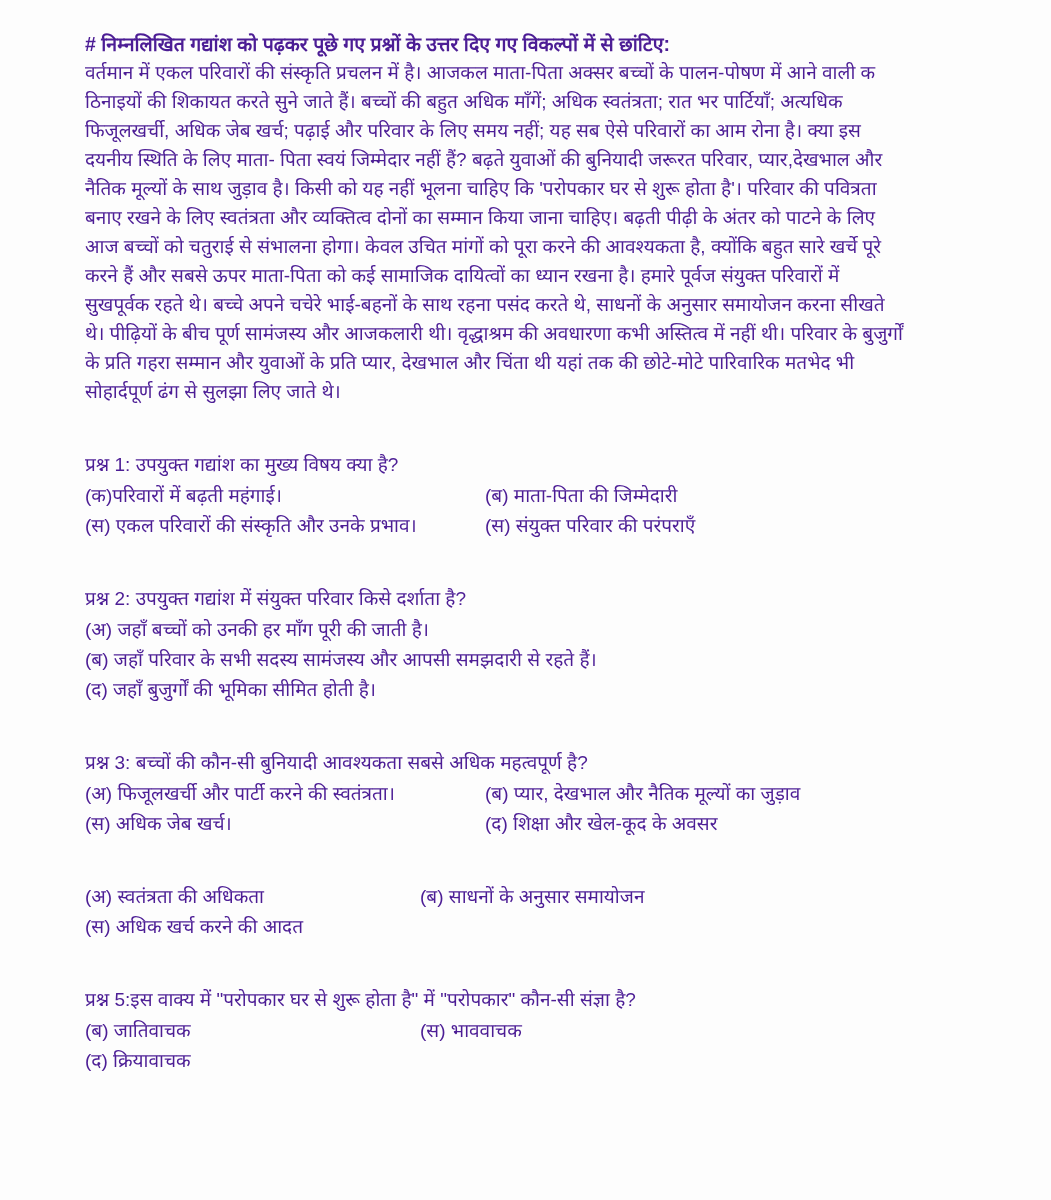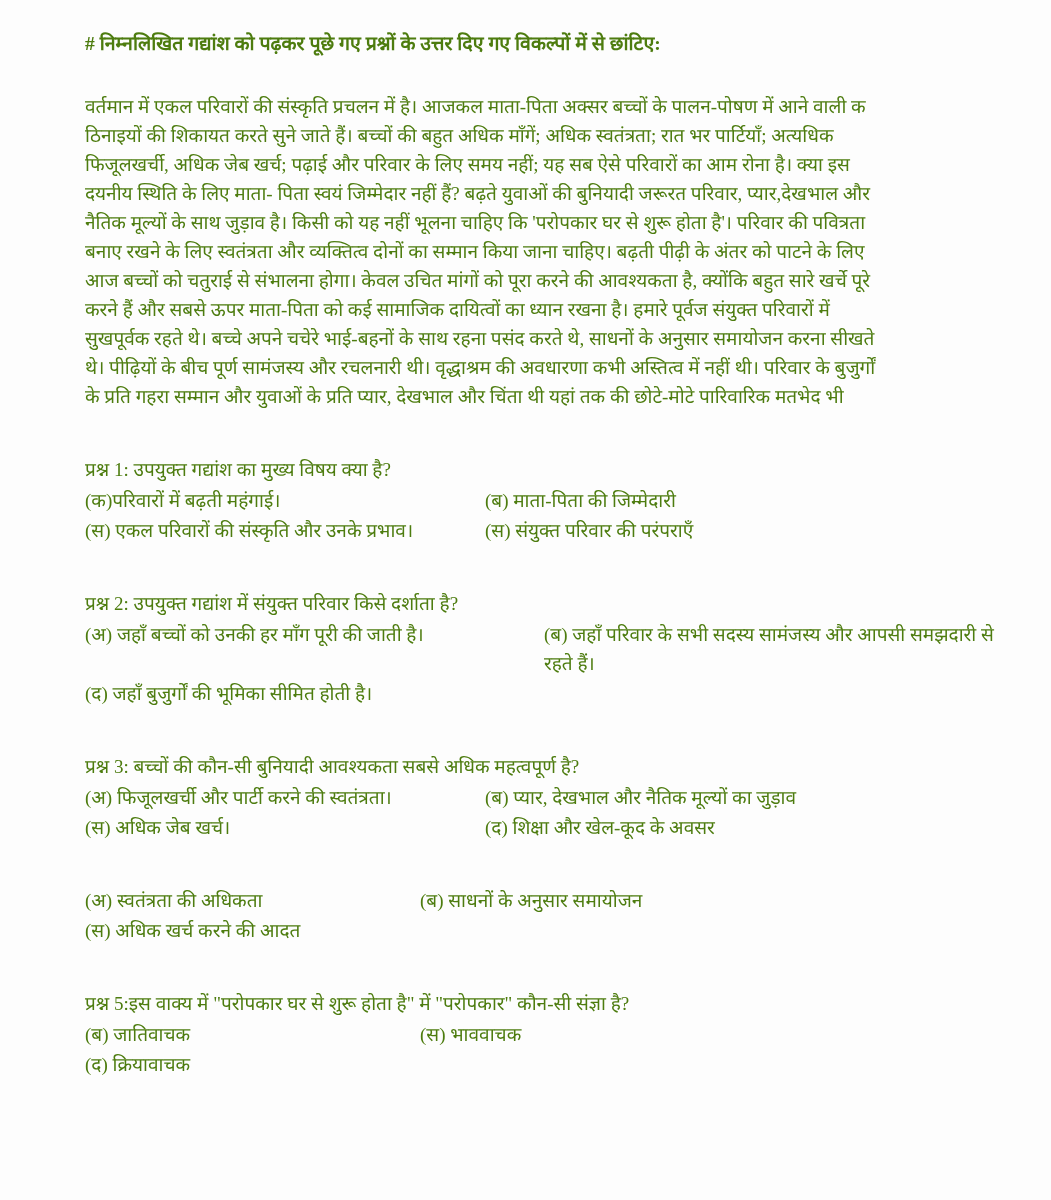--- a/index.html
+++ b/index.html
@@ -14,8 +14,8 @@
     box-sizing: border-box;
     padding: 20px 48px 20px 85px;
     background: #fdfdfd;
-    color: #4d7c0f;
-    font-family: Liberation Serif, serif;
+    color: #4c1d95;
+    font-family: Liberation Sans, sans-serif;
     font-size: 19px;
     line-height: 29px;
     overflow: hidden;

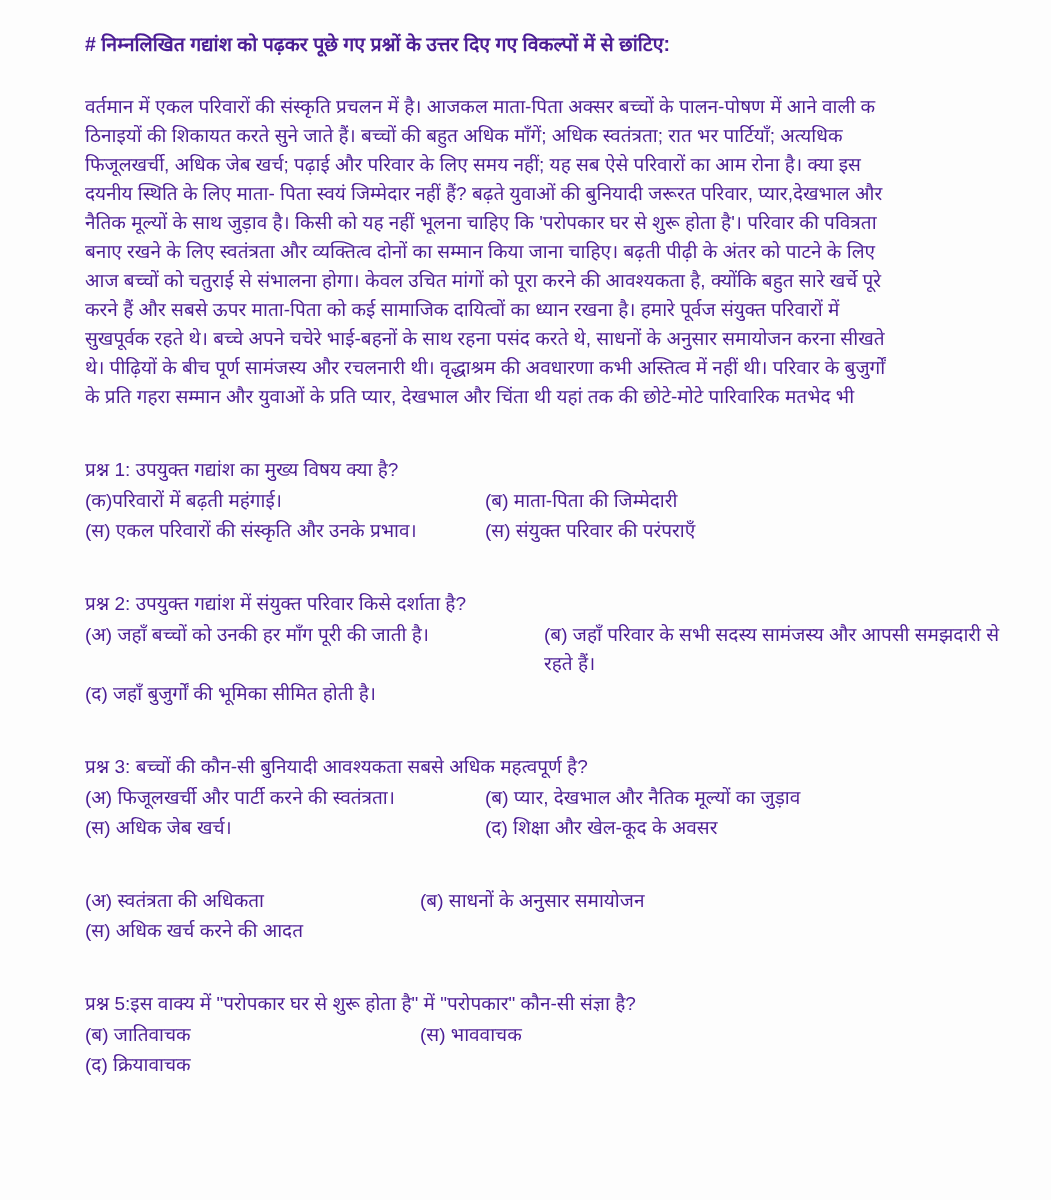--- a/index.html
+++ b/index.html
@@ -27,7 +27,6 @@
     line-height: 28px;
   }
   .passage {
-    margin-top: 34px;
   }
   .passage-line {
     min-height: 29px;

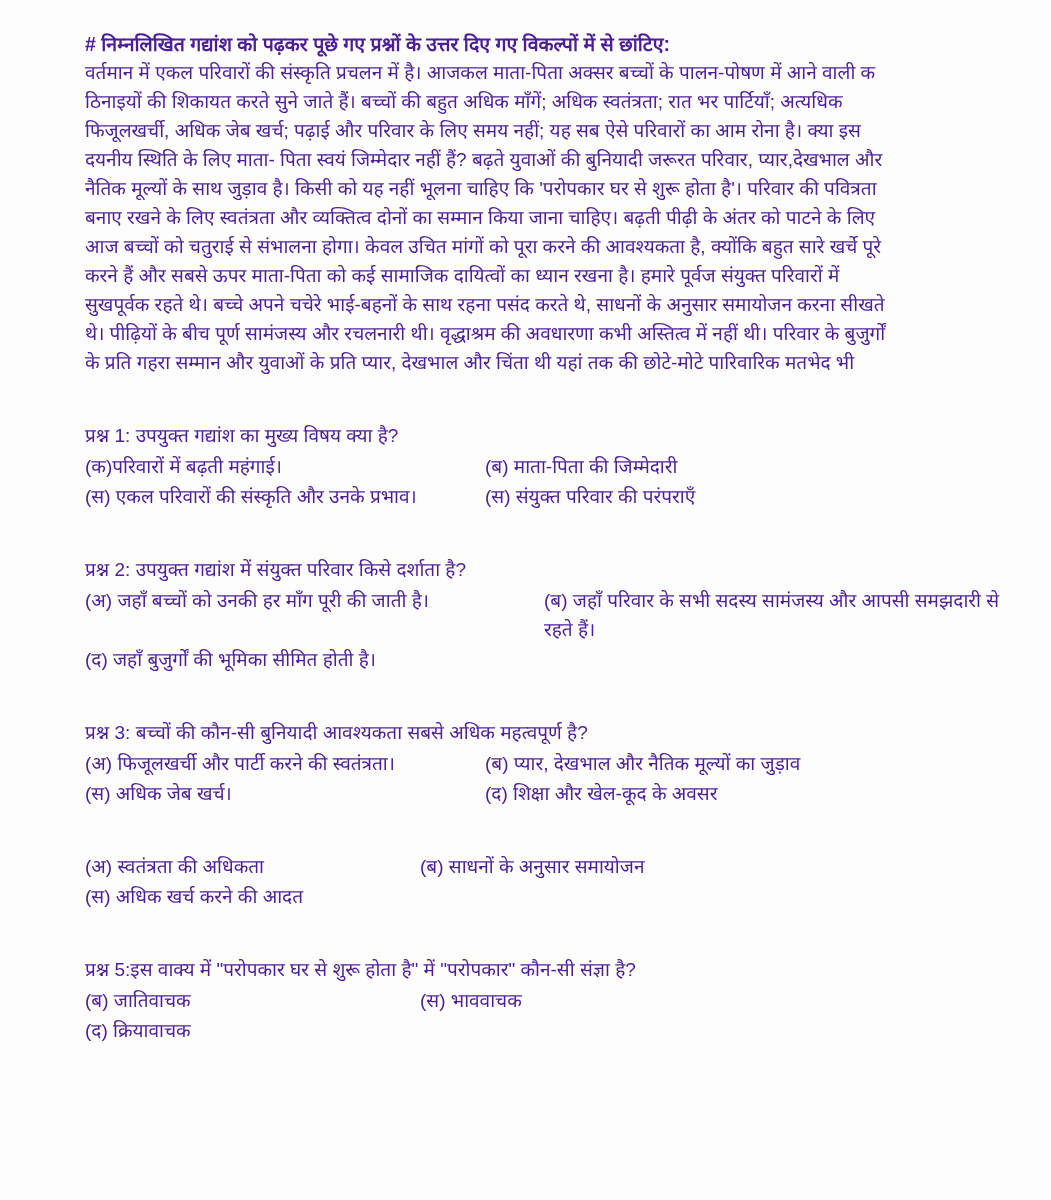--- a/index.html
+++ b/index.html
@@ -71,7 +71,7 @@
     <div class="passage-line">आज बच्चों को चतुराई से संभालना होगा। केवल उचित मांगों को पूरा करने की आवश्यकता है, क्योंकि बहुत सारे खर्चे पूरे</div>
     <div class="passage-line">करने हैं और सबसे ऊपर माता-पिता को कई सामाजिक दायित्वों का ध्यान रखना है। हमारे पूर्वज संयुक्त परिवारों में</div>
     <div class="passage-line">सुखपूर्वक रहते थे। बच्चे अपने चचेरे भाई-बहनों के साथ रहना पसंद करते थे, साधनों के अनुसार समायोजन करना सीखते</div>
-    <div class="passage-line">थे। पीढ़ियों के बीच पूर्ण सामंजस्य और रचलनारी थी। वृद्धाश्रम की अवधारणा कभी अस्तित्व में नहीं थी। परिवार के बुजुर्गों</div>
+    <div class="passage-line">थे। पीढ़ियों के बीच पूर्ण सामंजस्य और आजकलारी थी। वृद्धाश्रम की अवधारणा कभी अस्तित्व में नहीं थी। परिवार के बुजुर्गों</div>
     <div class="passage-line">के प्रति गहरा सम्मान और युवाओं के प्रति प्यार, देखभाल और चिंता थी यहां तक की छोटे-मोटे पारिवारिक मतभेद भी</div>
   </div>
 

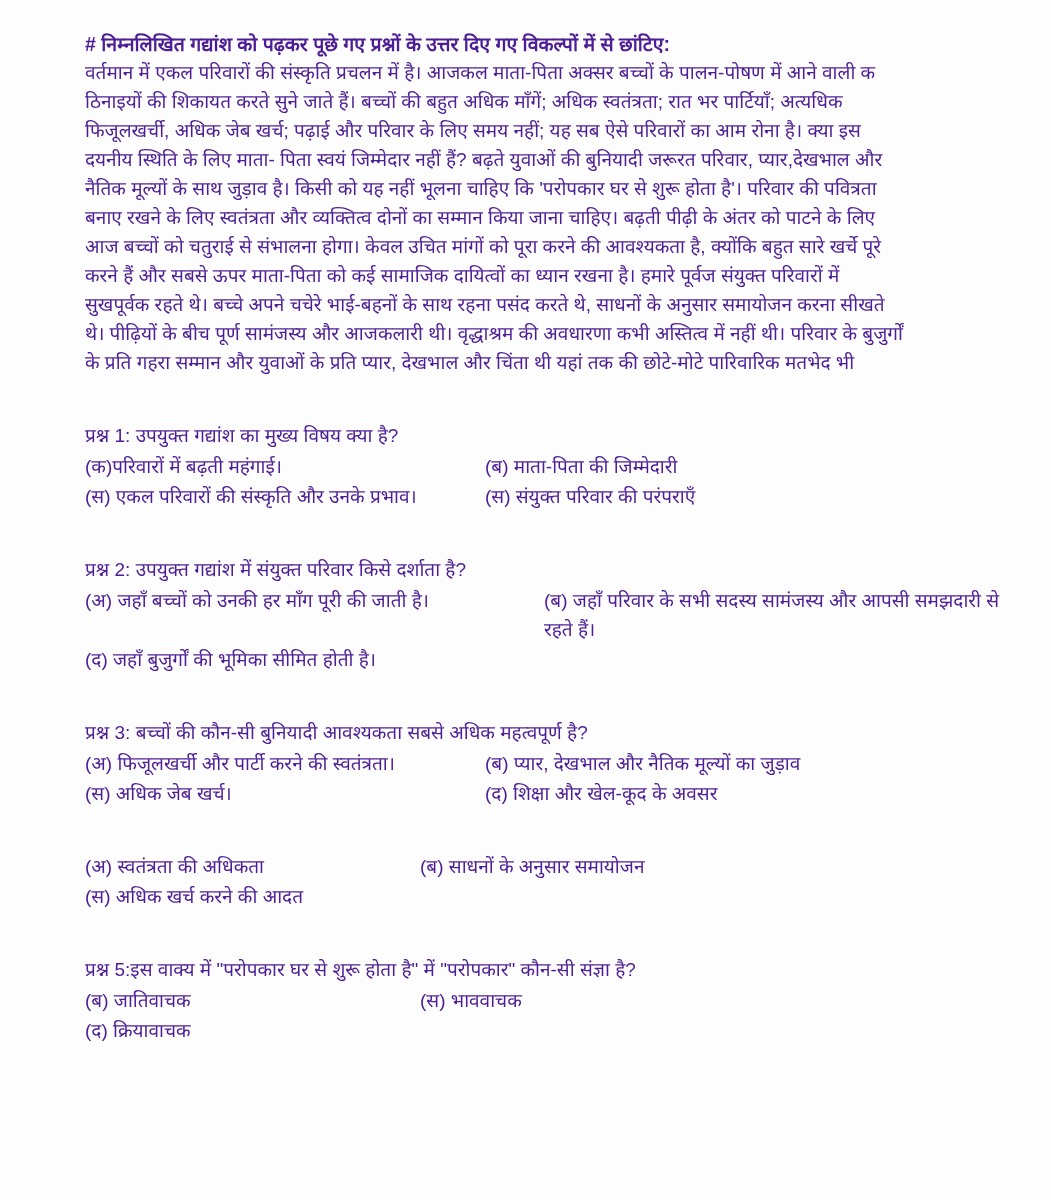--- a/index.html
+++ b/index.html
@@ -73,6 +73,7 @@
     <div class="passage-line">सुखपूर्वक रहते थे। बच्चे अपने चचेरे भाई-बहनों के साथ रहना पसंद करते थे, साधनों के अनुसार समायोजन करना सीखते</div>
     <div class="passage-line">थे। पीढ़ियों के बीच पूर्ण सामंजस्य और आजकलारी थी। वृद्धाश्रम की अवधारणा कभी अस्तित्व में नहीं थी। परिवार के बुजुर्गों</div>
     <div class="passage-line">के प्रति गहरा सम्मान और युवाओं के प्रति प्यार, देखभाल और चिंता थी यहां तक की छोटे-मोटे पारिवारिक मतभेद भी</div>
+    <div class="passage-line">सोहार्दपूर्ण ढंग से सुलझा लिए जाते थे।</div>
   </div>
 
   <section class="question-block">

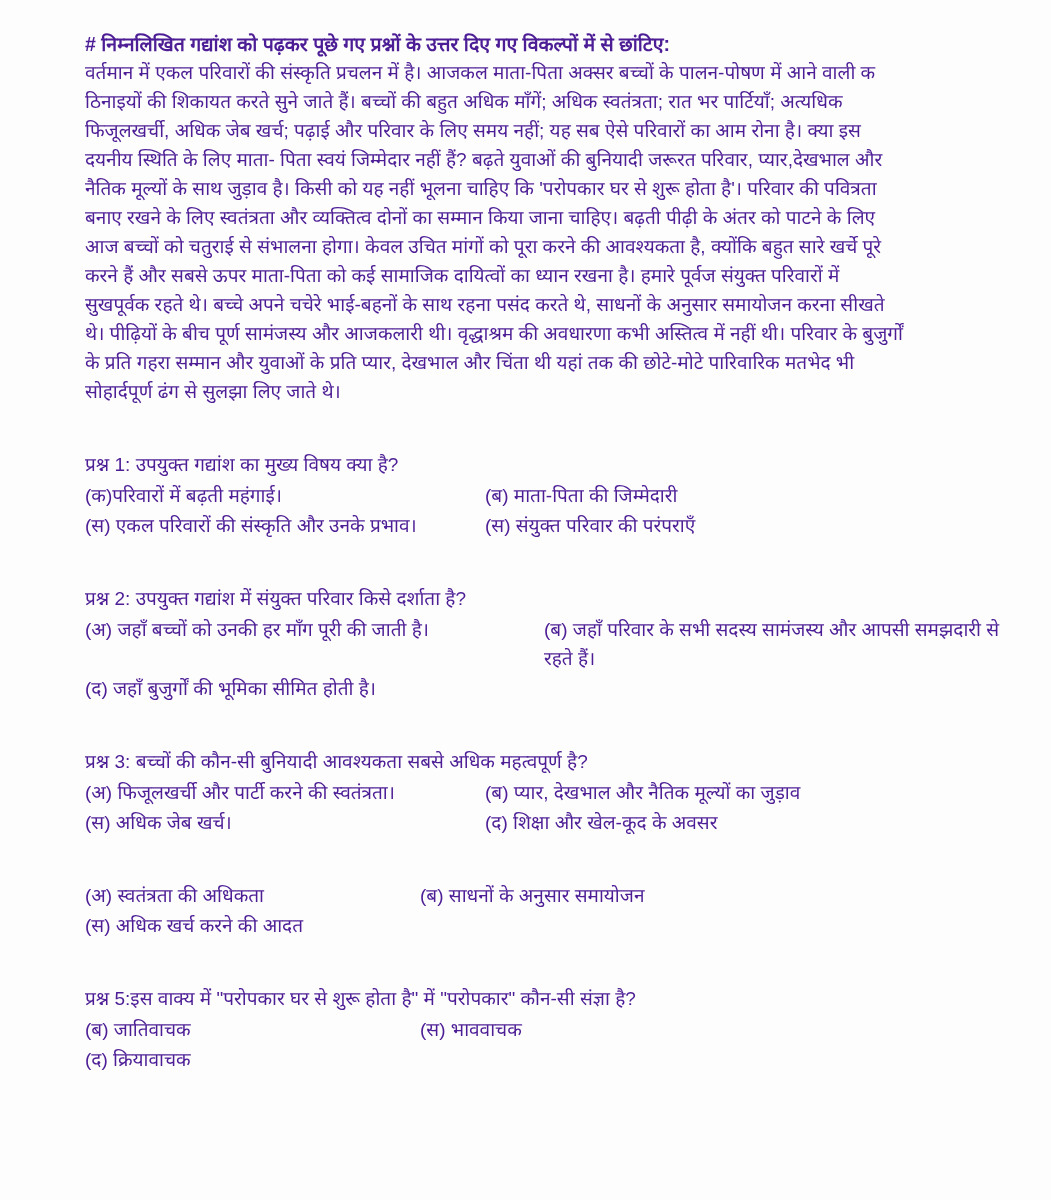--- a/index.html
+++ b/index.html
@@ -48,7 +48,7 @@
     grid-template-columns: 335px 1fr;
   }
   .opts.one-col {
-    grid-template-columns: 1fr 1fr;
+    grid-template-columns: 1fr;
   }
   .opt {
     min-height: 29px;

